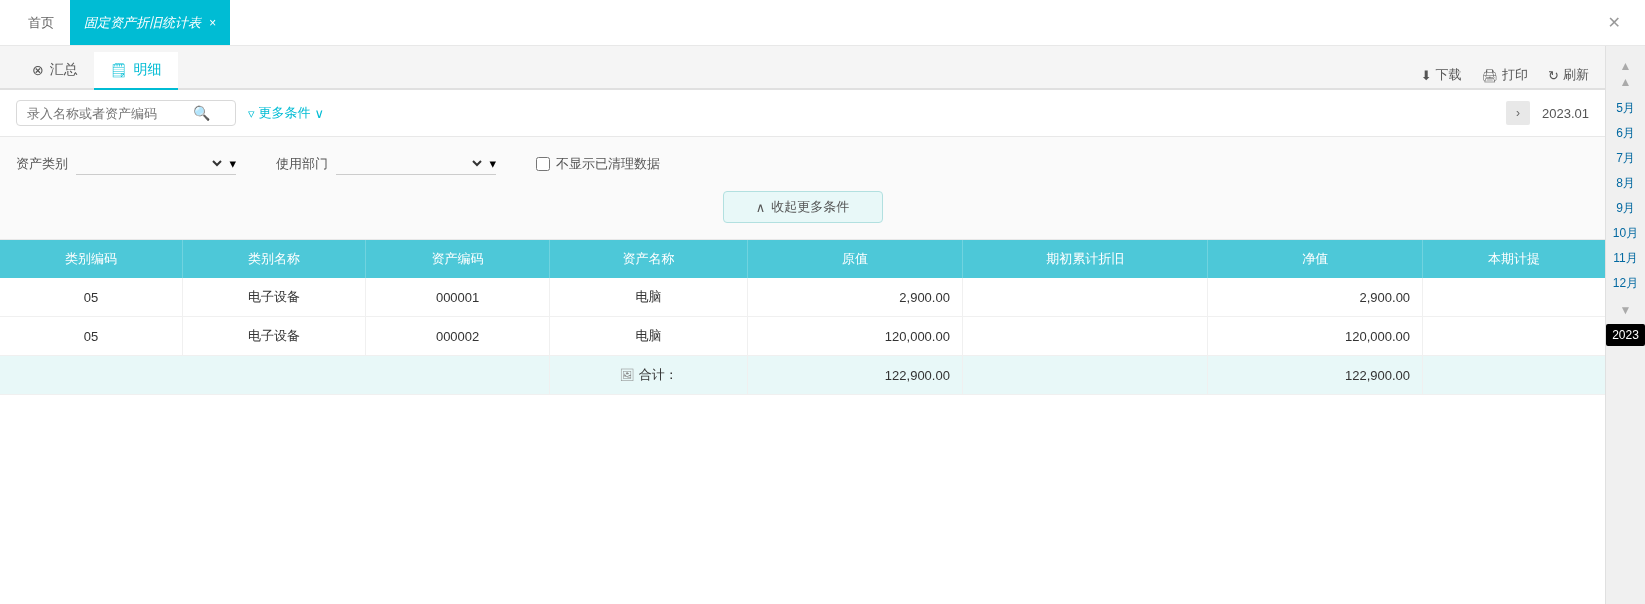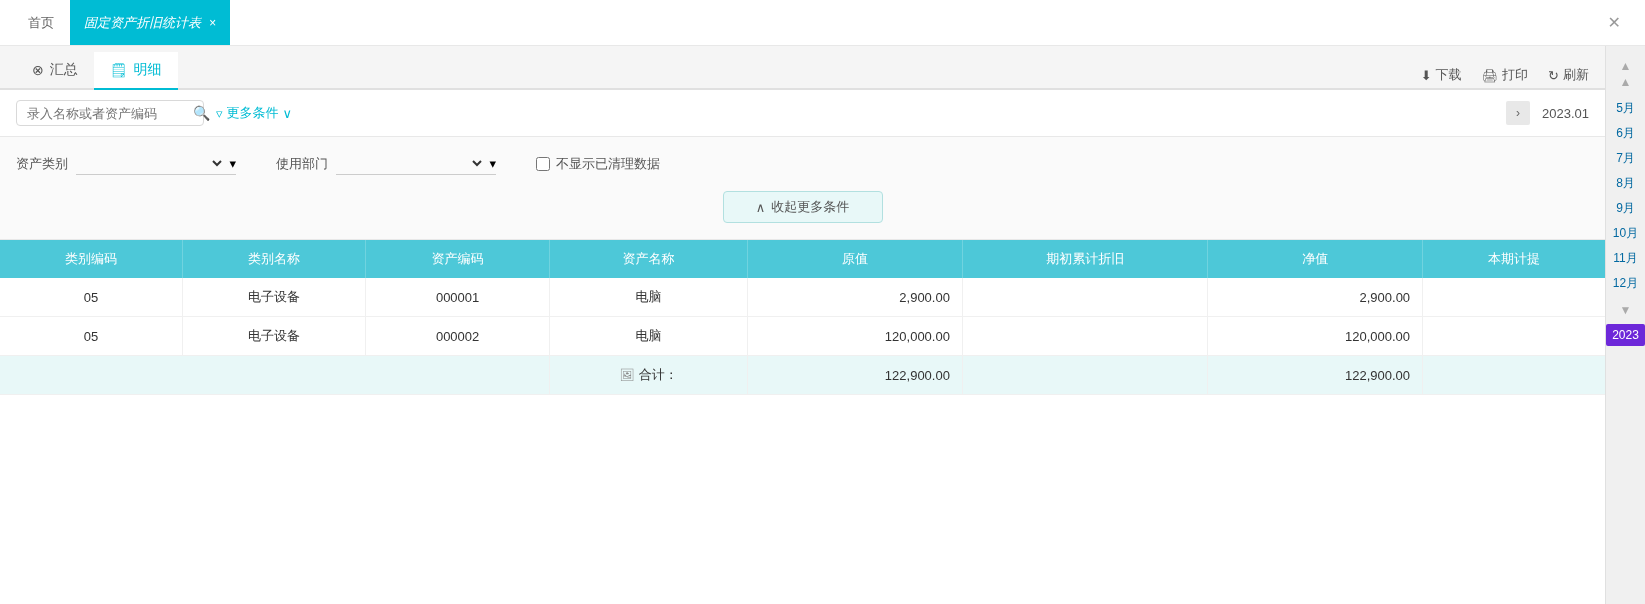--- a/index.html
+++ b/index.html
@@ -131,7 +131,7 @@
       border: 1px solid #d9d9d9;
       border-radius: 4px;
       padding: 4px 10px;
-      width: 188px;
+      width: 220px;
       background: #fff;
       gap: 6px;
     }

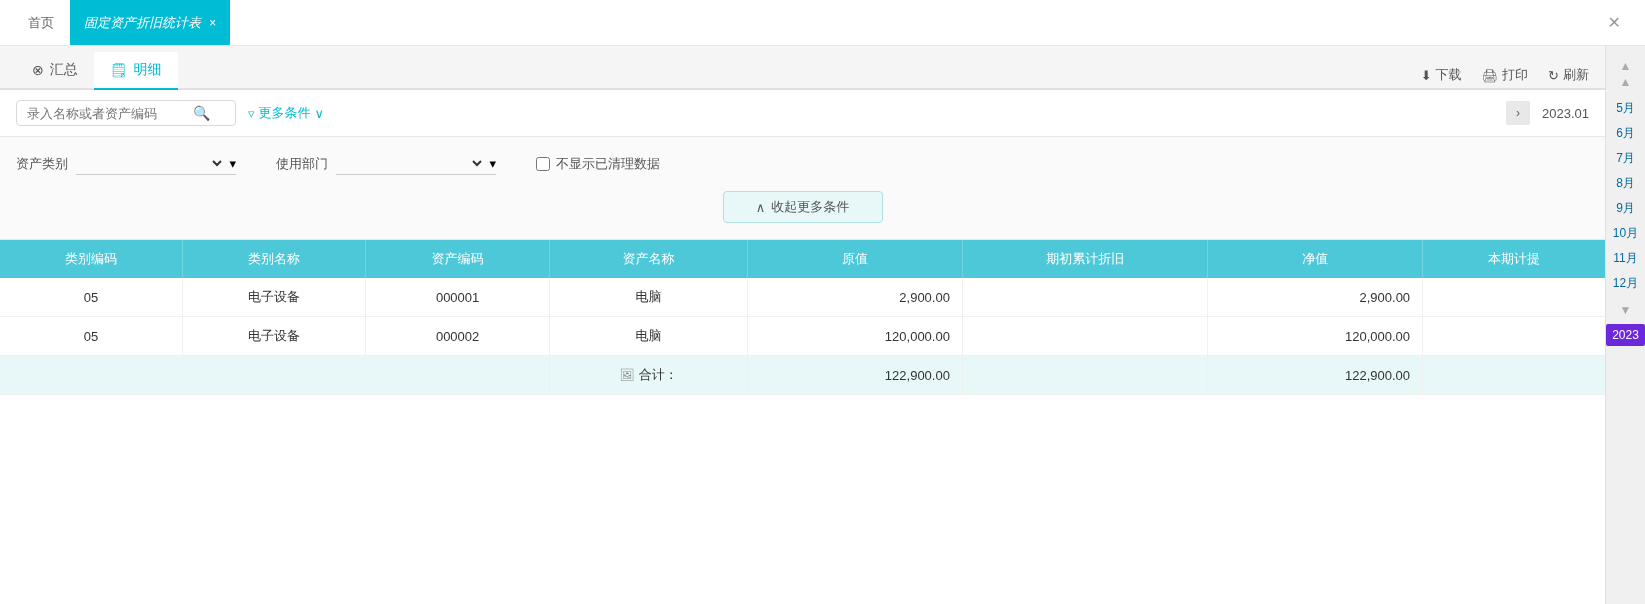--- a/index.html
+++ b/index.html
@@ -343,7 +343,7 @@
       white-space: nowrap;
     }
     .sidebar-month.current {
-      background: #6d28d9;
+      background: #000000;
       color: #fff;
       border-radius: 2px;
     }

